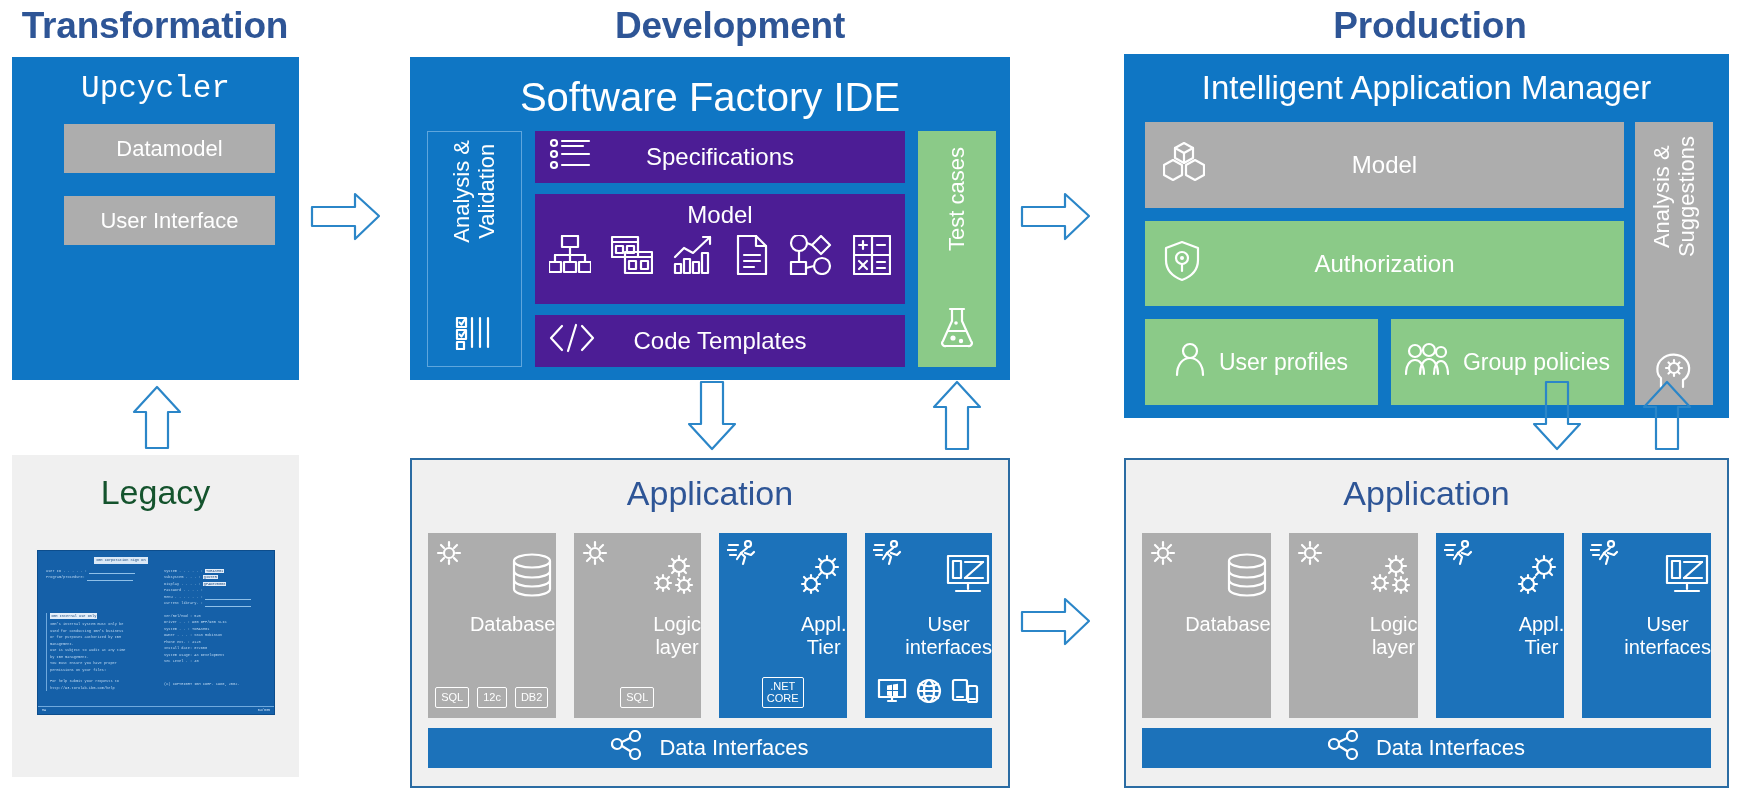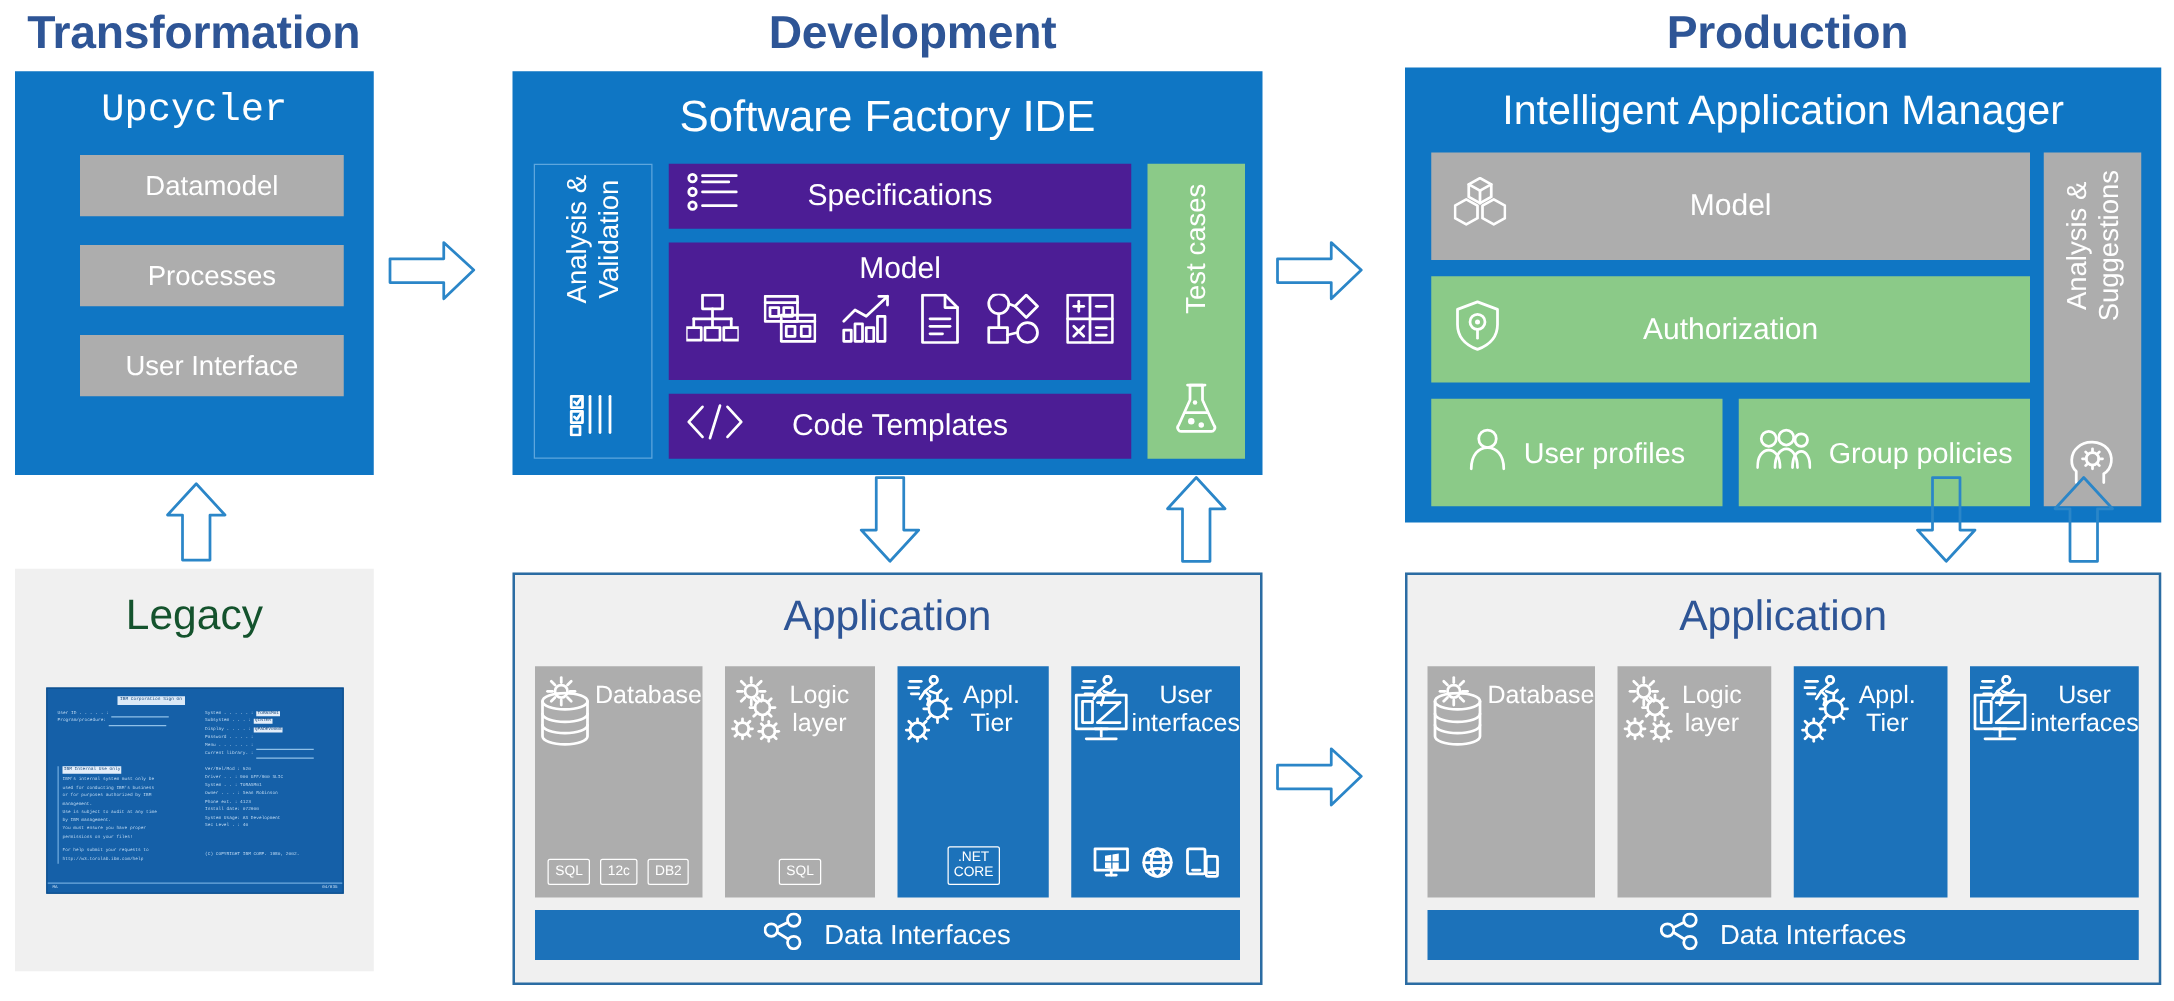--- a/index.html
+++ b/index.html
@@ -82,7 +82,7 @@
 
   
   #ide { left: 410px; top: 57px; width: 600px; height: 323px; }
-  #ide .panel-heading { margin-top: 18px; font-size: 35px; }
+  #ide .panel-heading { margin-top: 18px; font-size: 40px; }
   .ide-body {
     position: absolute; left: 17px; right: 14px; top: 74px; bottom: 13px;
     display: flex; gap: 13px;

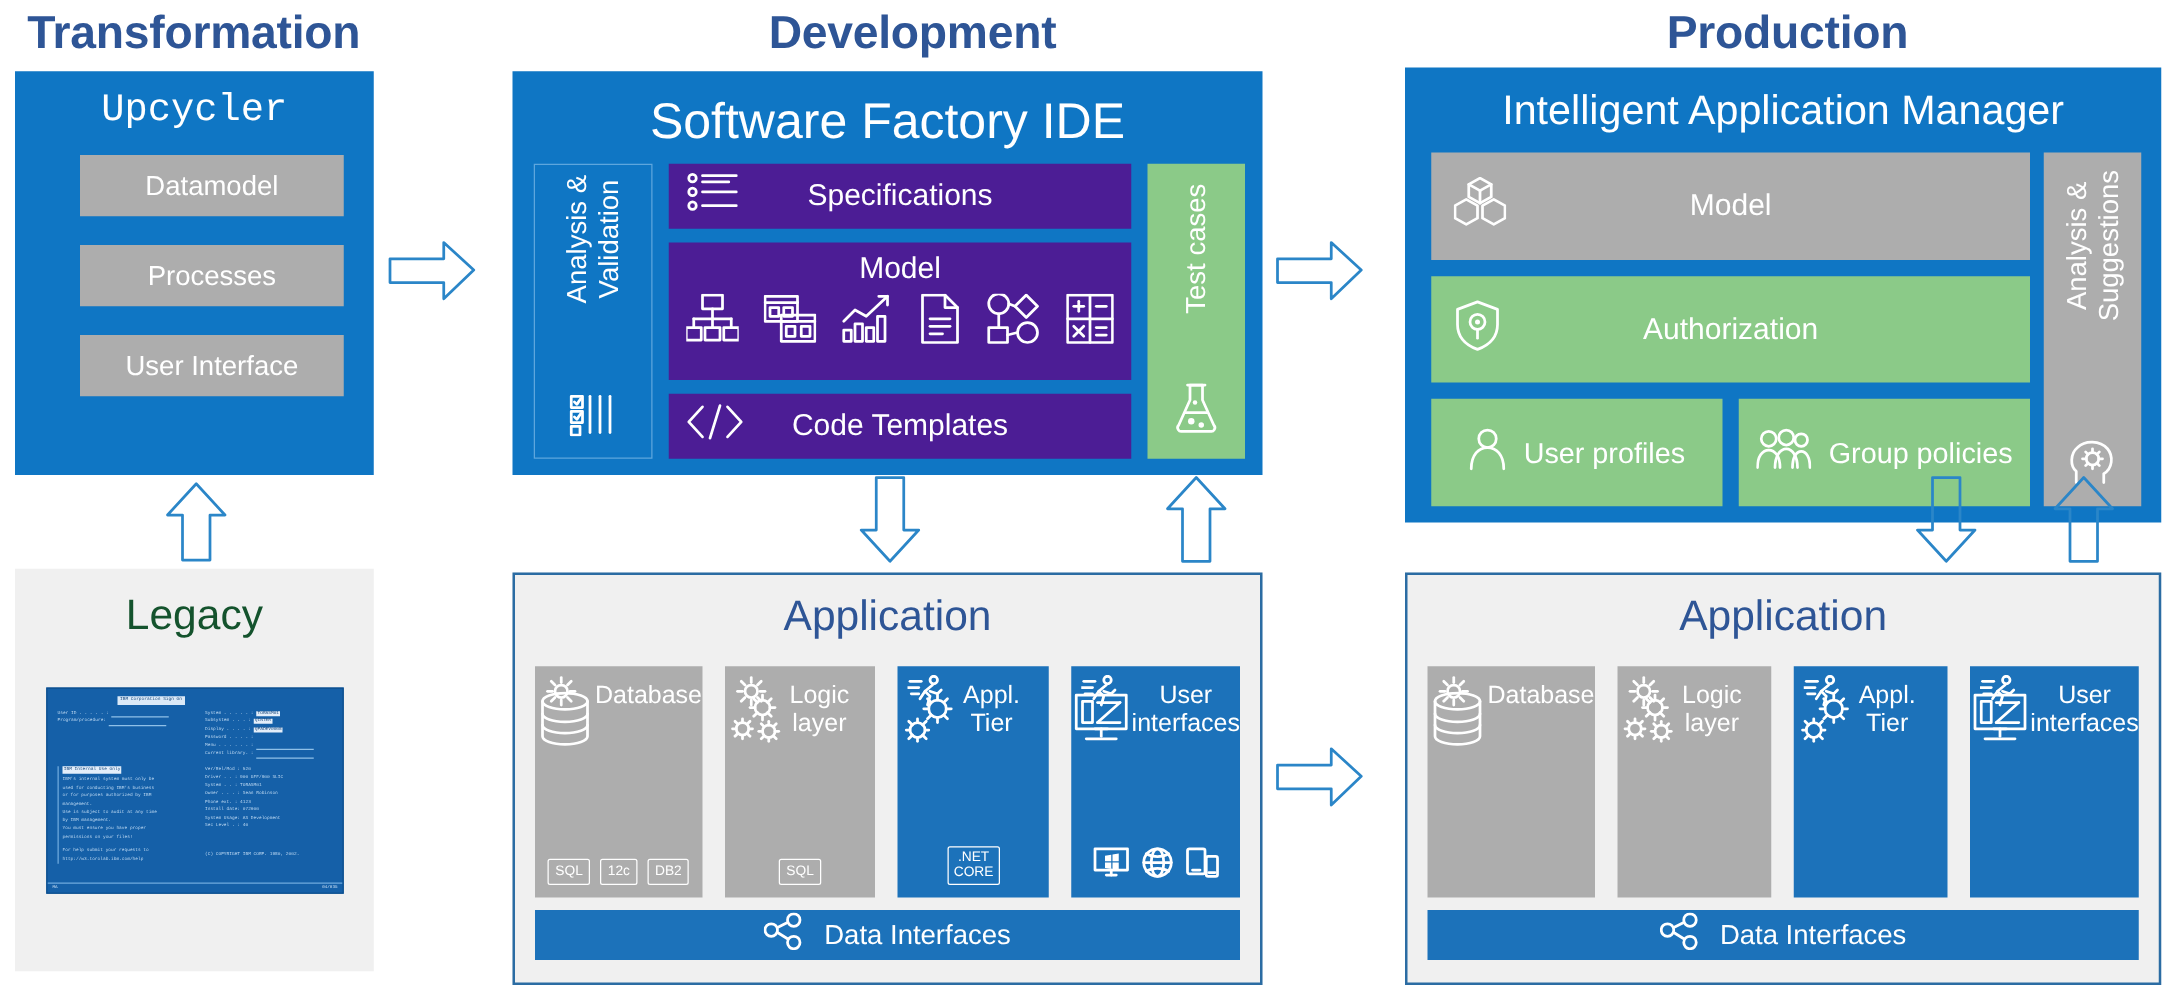--- a/index.html
+++ b/index.html
@@ -198,7 +198,6 @@
     <div class="panel-heading">Upcycler</div>
     <div class="bars-wrap">
       <div class="grey-bar">Datamodel</div>
-      <div class="grey-bar">Processes</div>
       <div class="grey-bar">User Interface</div>
     </div>
   </div>

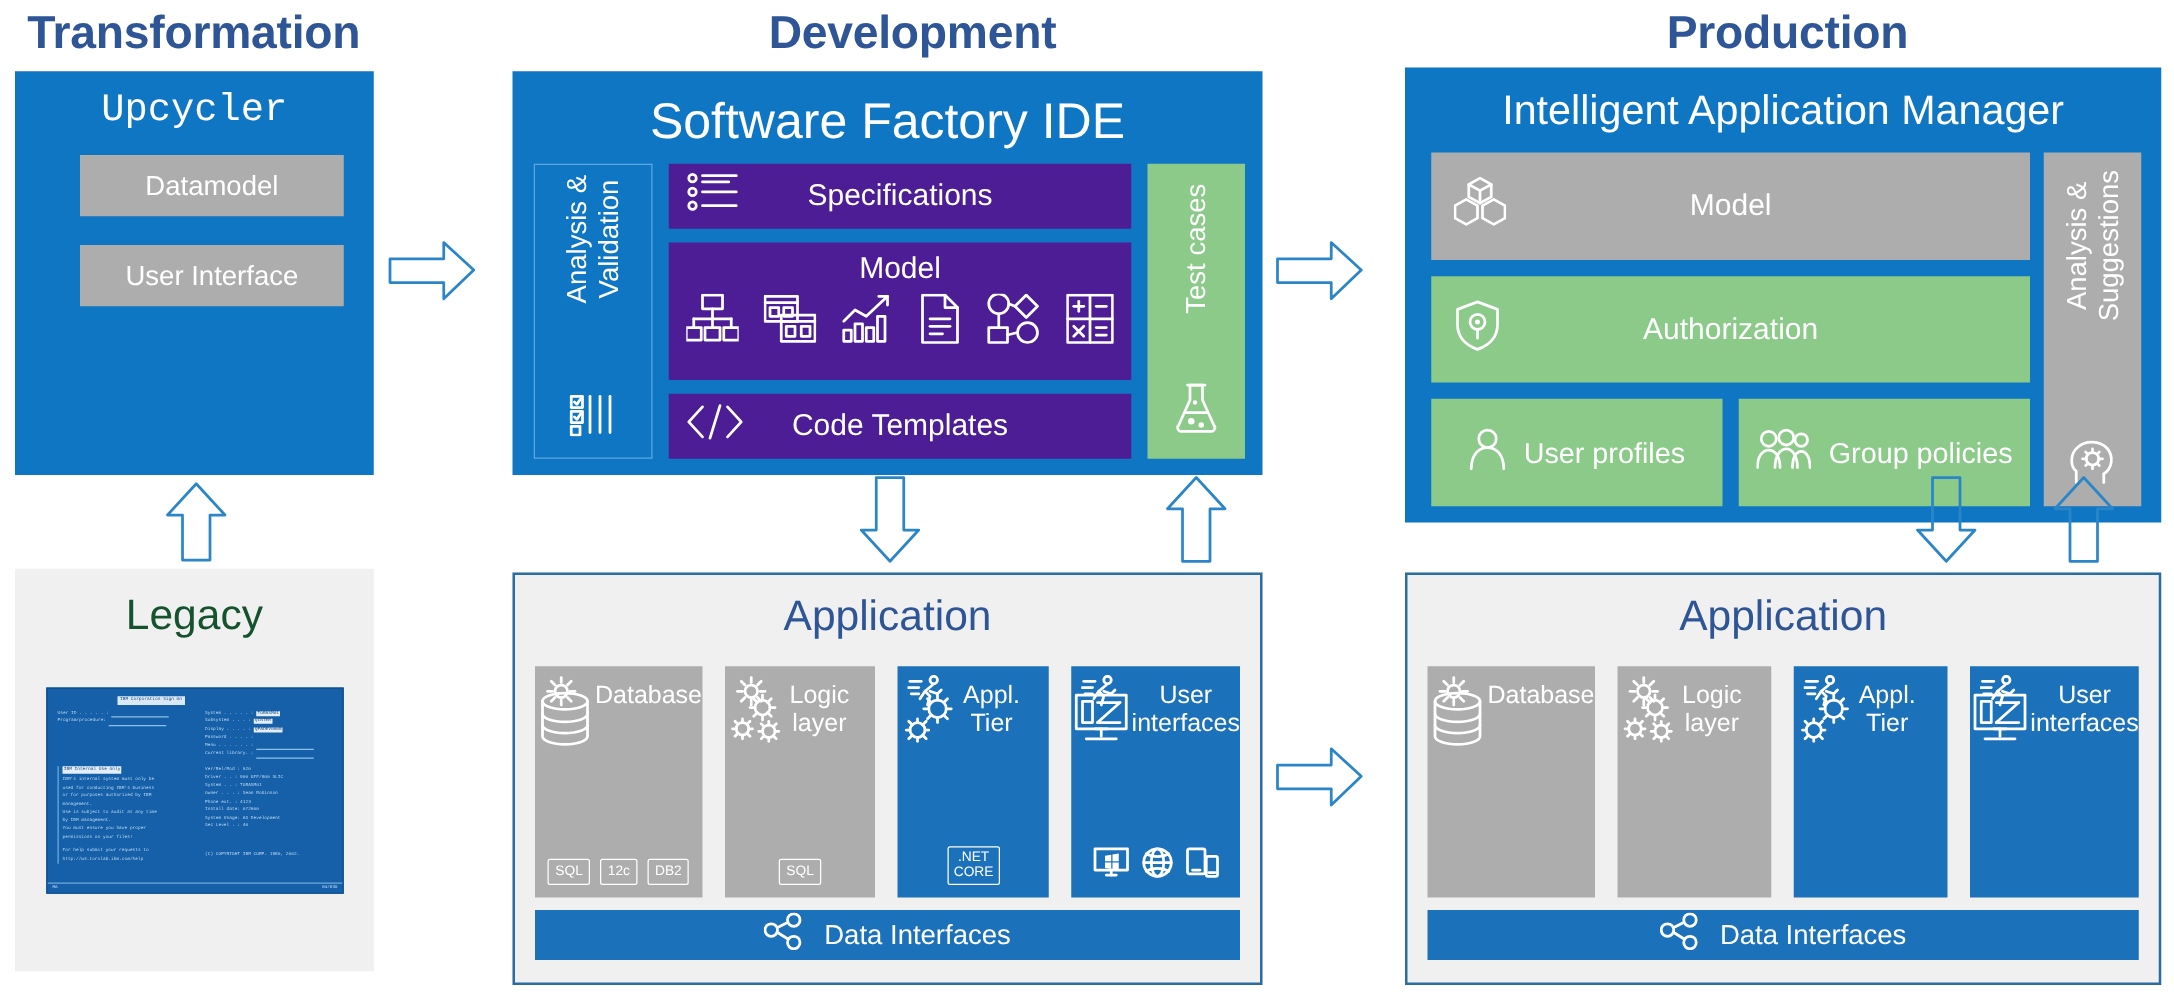--- a/index.html
+++ b/index.html
@@ -151,8 +151,8 @@
     display: flex; gap: 18px;
   }
   .tier {
-    flex: 1; position: relative; display: flex; flex-direction: row;
-    align-items: flex-start; color: #ffffff;
+    flex: 1; position: relative; display: flex; flex-direction: column;
+    align-items: flex-end; color: #ffffff;
   }
   .tier.grey { background: #adadad; }
   .tier.blue { background: #1c72ba; }

